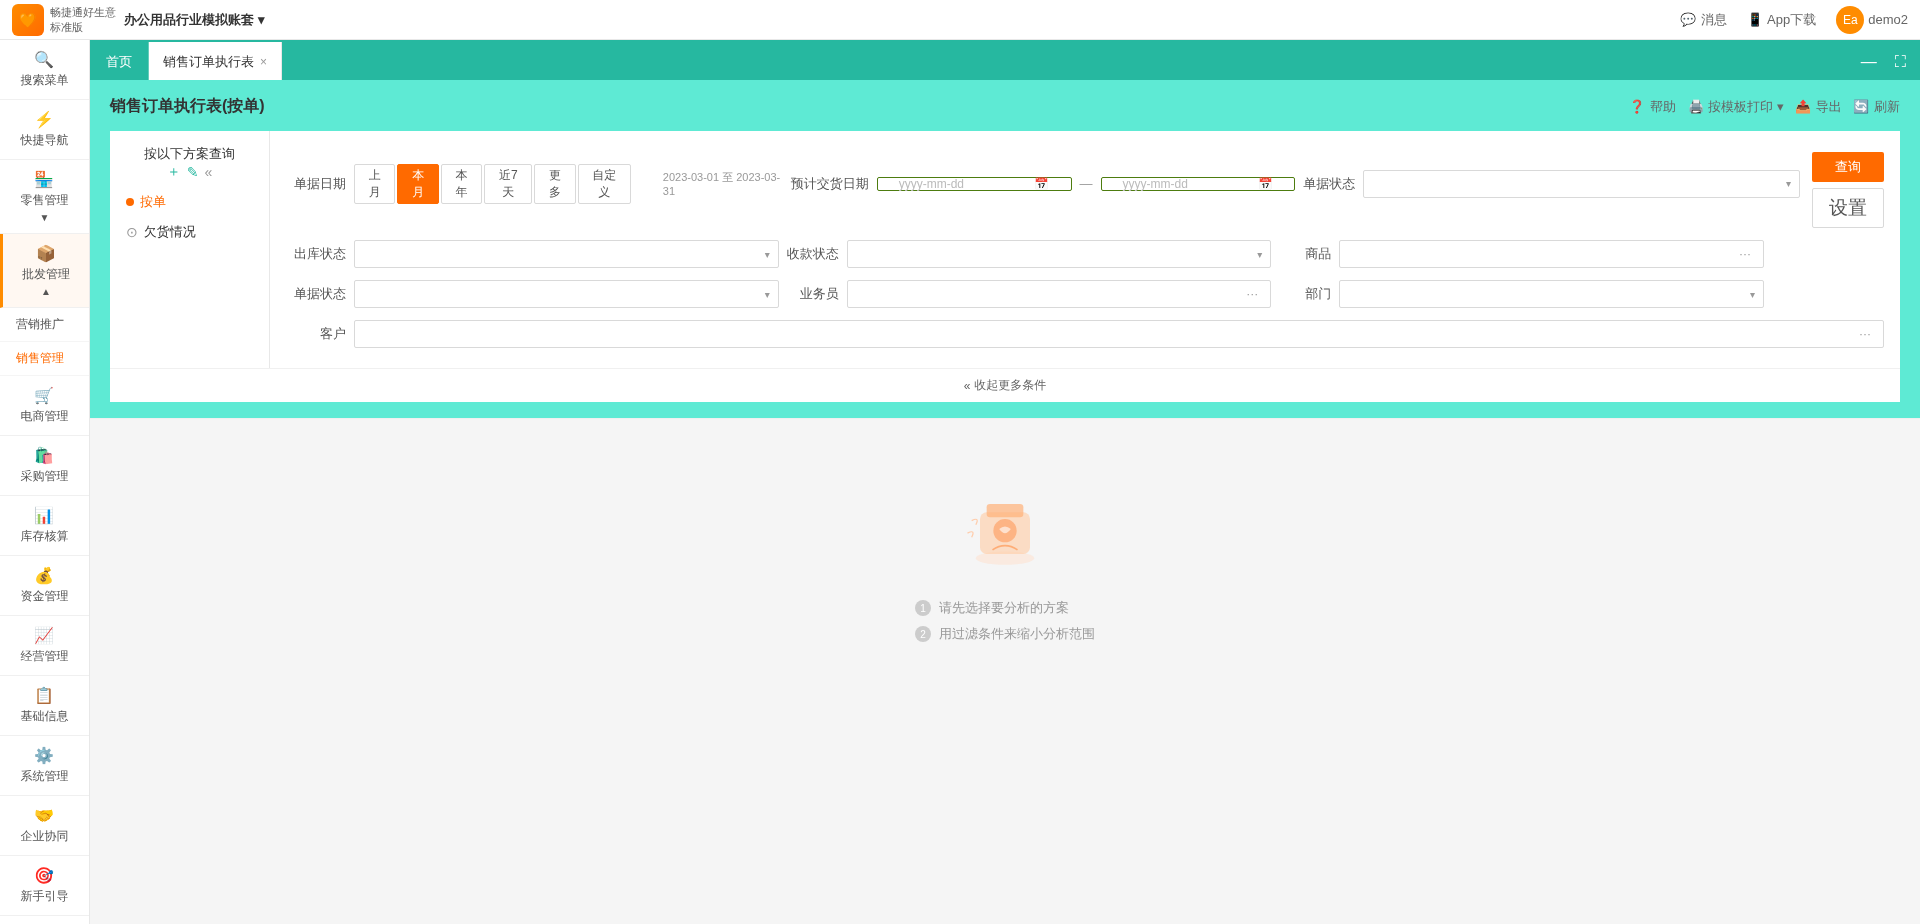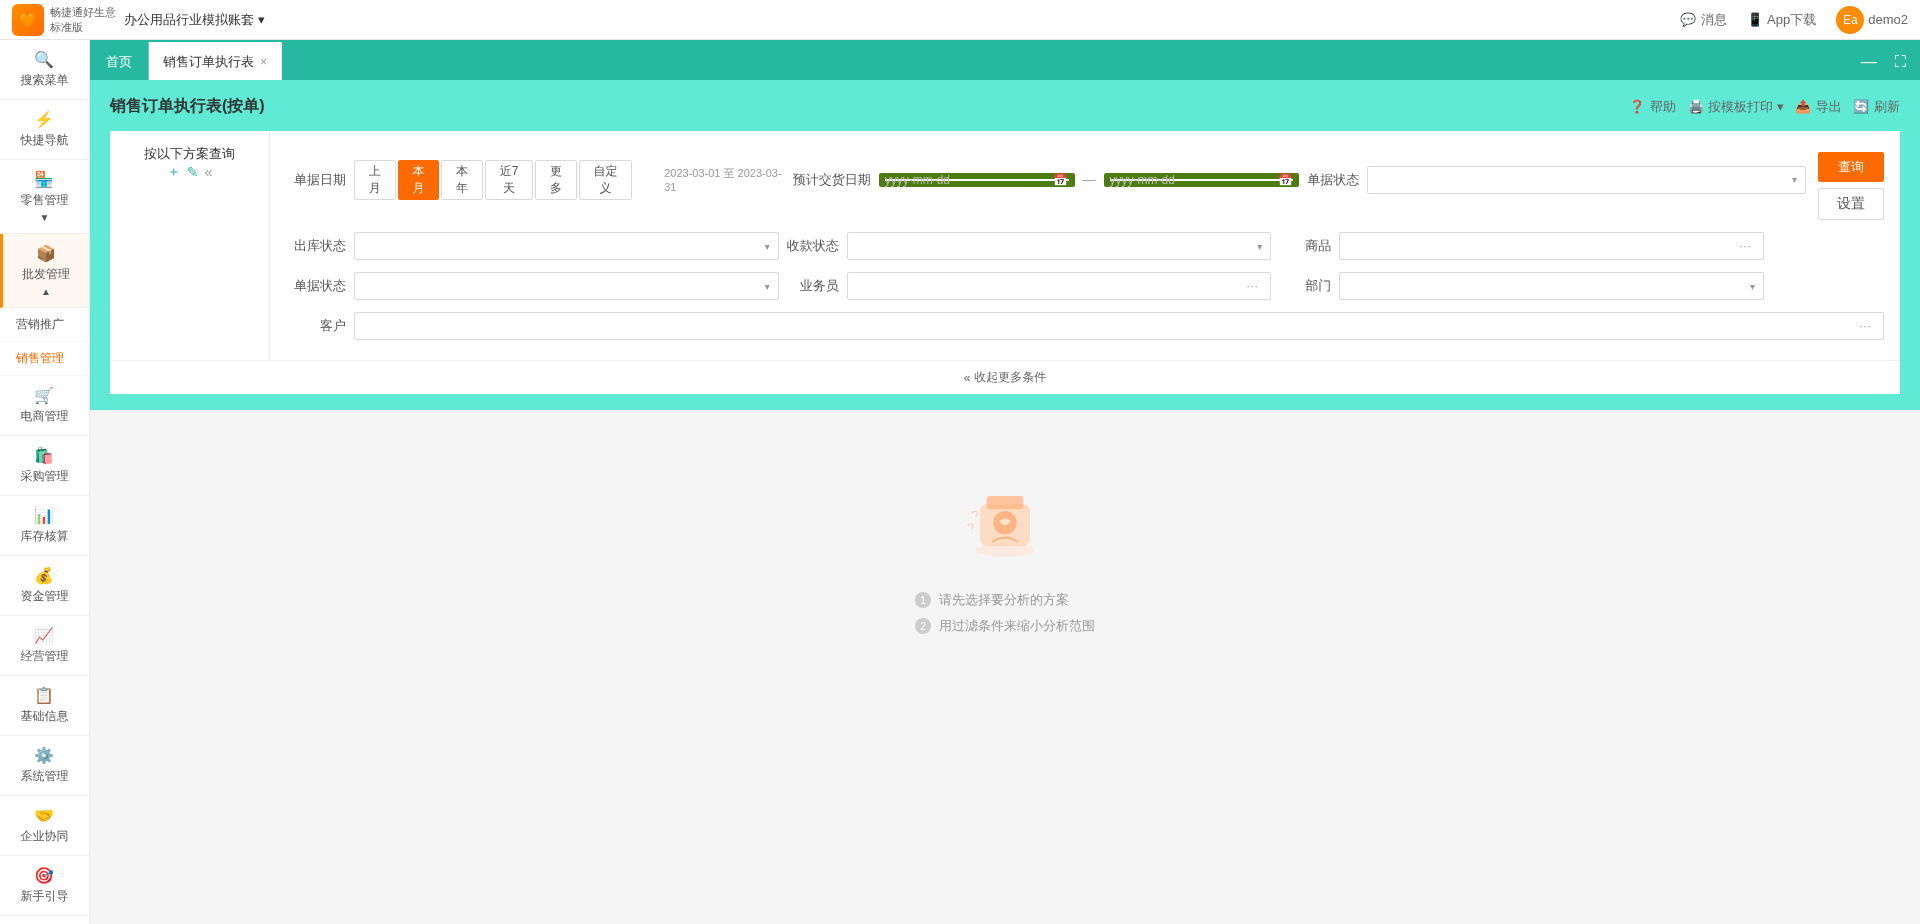--- a/index.html
+++ b/index.html
@@ -26,7 +26,7 @@
       color: #fff; font-size: 14px; font-weight: bold;
     }
     .logo-text { font-size: 11px; color: #666; line-height: 1.3; }
-    .top-bar-title-dropdown { display: flex; align-items: center; gap: 4px; cursor: pointer; }
+    .top-bar-title-dropdown { display: flex; align-items: center; gap: 4px; cursor: pointer; font-weight: bold; }
     .top-bar-right { display: flex; align-items: center; gap: 20px; }
     .top-bar-right-item { display: flex; align-items: center; gap: 4px; color: #666; cursor: pointer; font-size: 13px; }
     .avatar { width: 28px; height: 28px; border-radius: 50%; background: #ff8c00; display: flex; align-items: center; justify-content: center; color: #fff; font-size: 12px; }

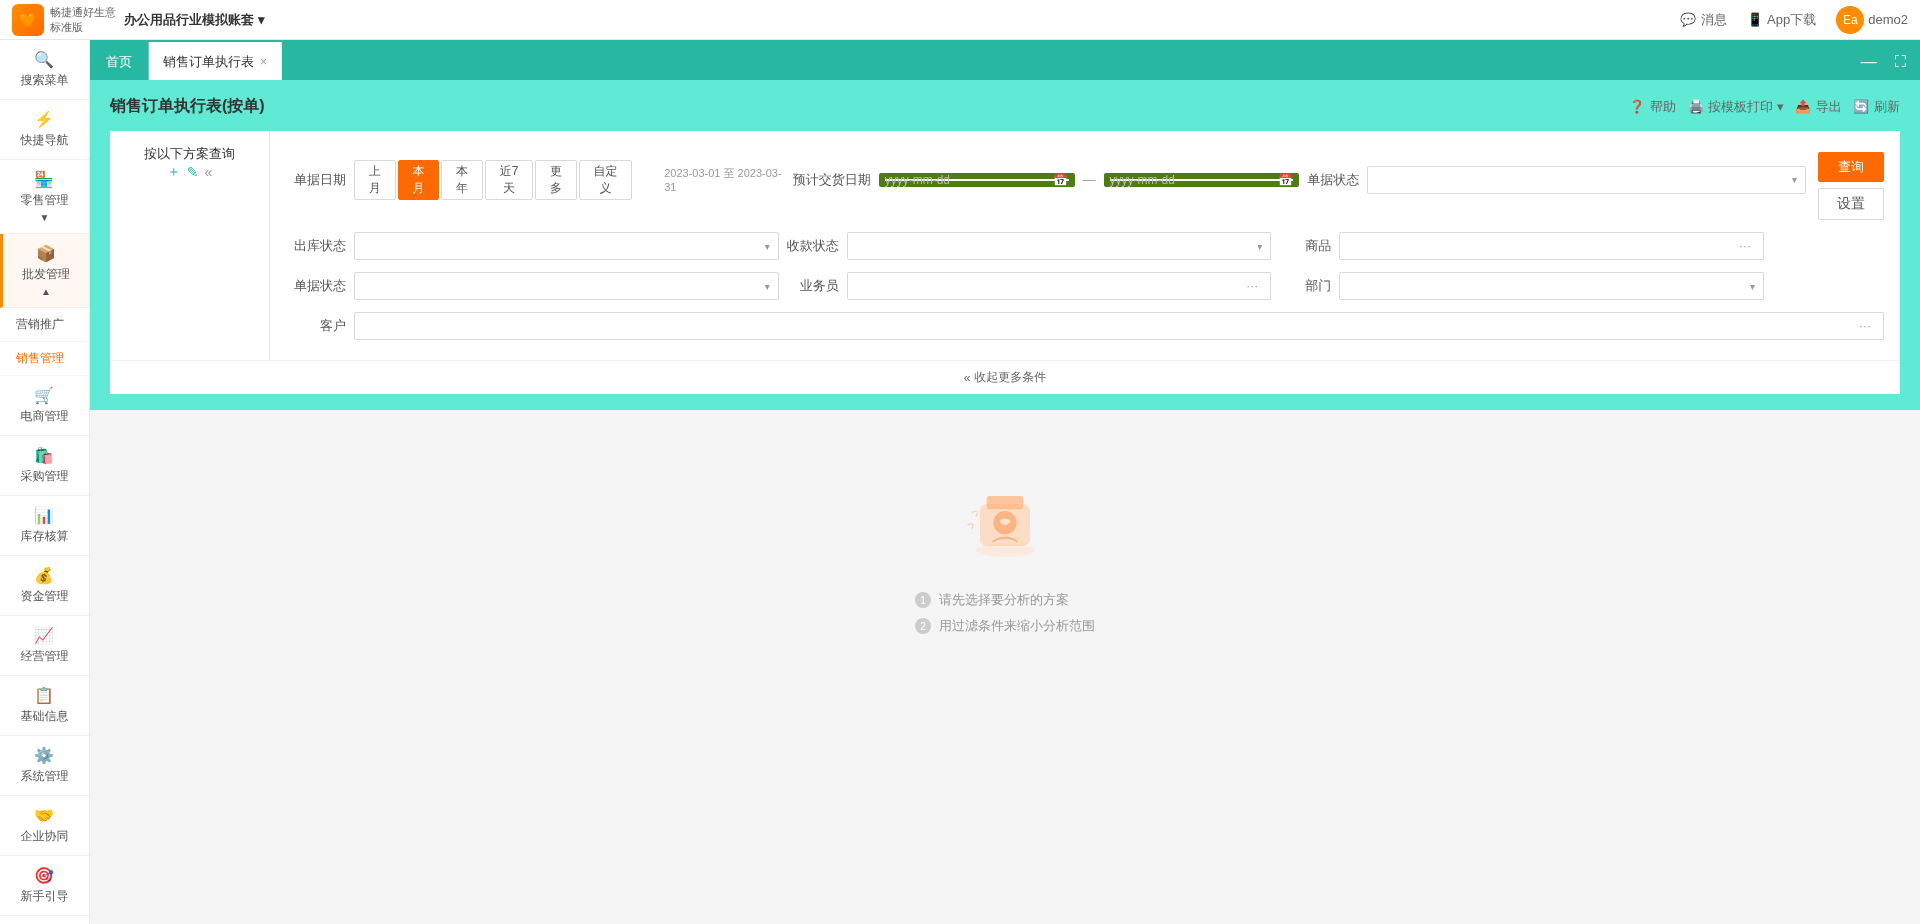--- a/index.html
+++ b/index.html
@@ -170,8 +170,8 @@
     }
     .date-tab.active { background: #ff6a00; color: #fff; border-color: #ff6a00; }
     .date-input {
-      flex: 1; height: 14px; border: 6px solid #4d7c0f; border-radius: 2px;
-      padding: 0 0; font-size: 12px; color: #999; display: flex; align-items: center;
+      flex: 1; height: 14px; border: 1px solid #4d7c0f; border-radius: 2px;
+      padding: 0 21px; font-size: 12px; color: #999; display: flex; align-items: center;
       justify-content: space-between; cursor: pointer; min-width: 120px;
     }
     .date-separator { color: #999; }

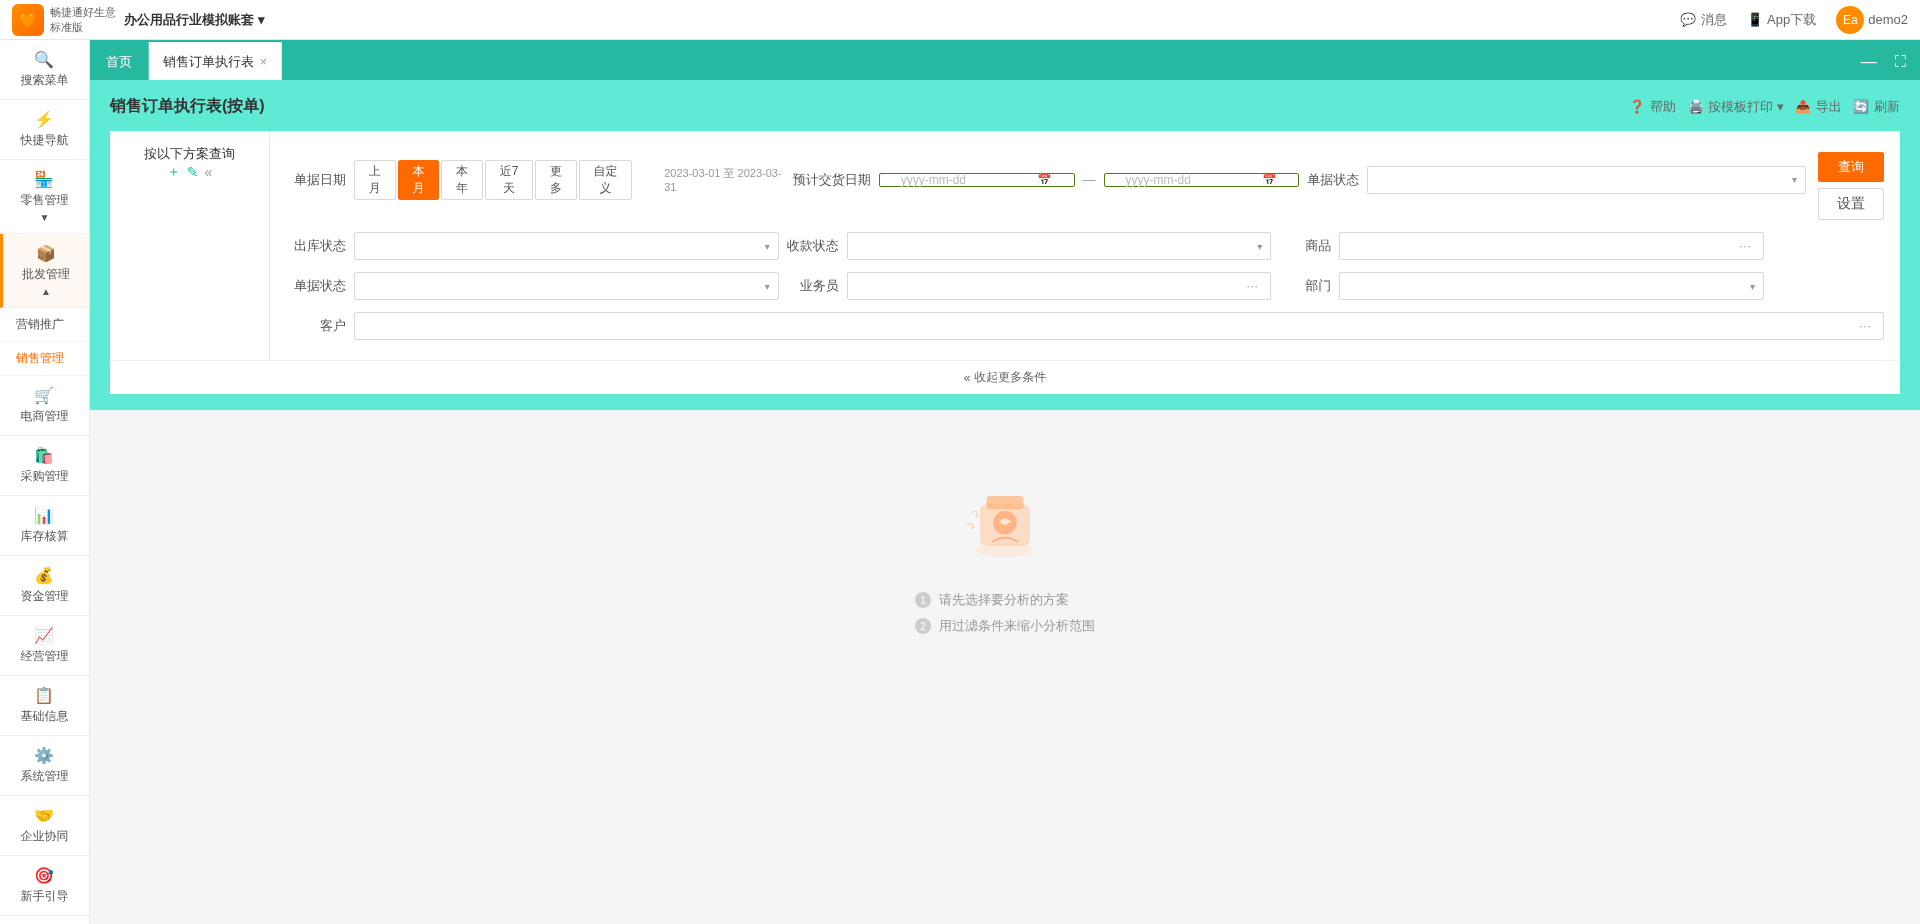--- a/index.html
+++ b/index.html
@@ -379,6 +379,16 @@
                 <button class="collapse-btn">«</button>
               </div>
             </div>
+            <div class="scheme-list">
+              <div class="scheme-list-item active">
+                <div class="dot"></div>
+                <span>按单</span>
+              </div>
+              <div class="scheme-list-item">
+                <span class="icon">⊙</span>
+                <span>欠货情况</span>
+              </div>
+            </div>
           </div>
 
           <div class="filter-form">

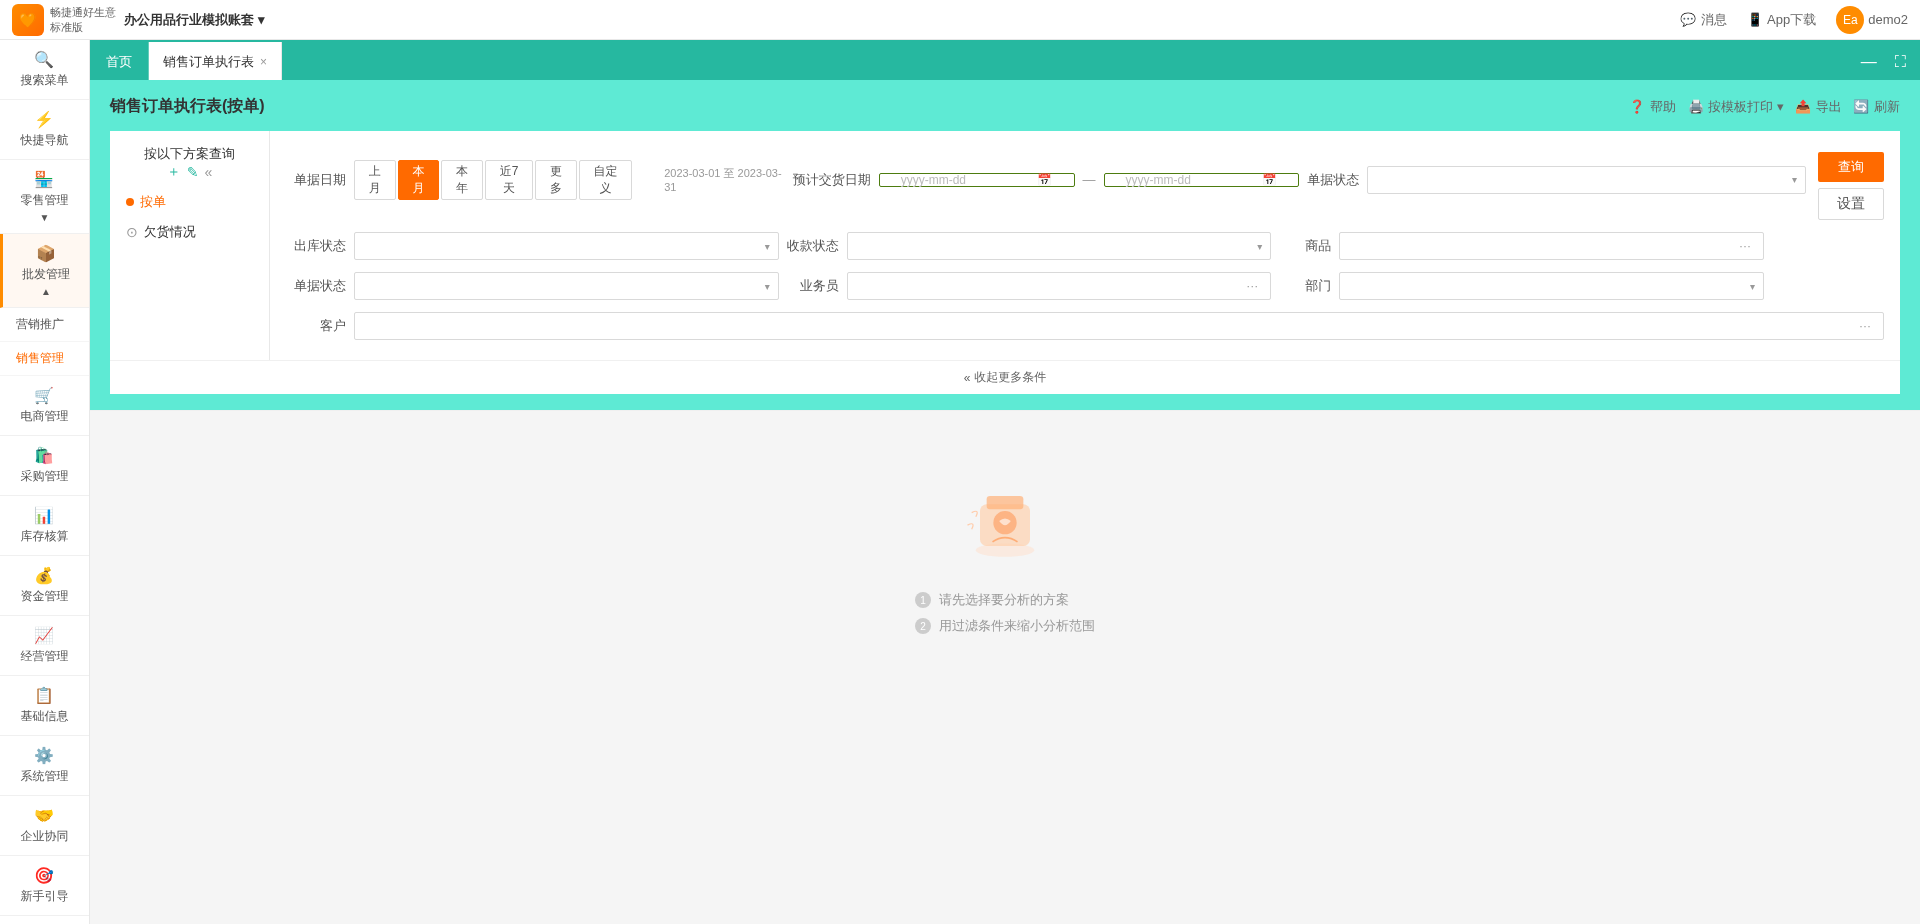--- a/index.html
+++ b/index.html
@@ -189,7 +189,7 @@
     }
     .btn-settings {
       background: #fff; color: #555; border: 1px solid #d9d9d9; border-radius: 2px;
-      padding: 6px 16px; cursor: pointer; font-size: 14px;
+      padding: 6px 16px; cursor: pointer; font-size: 19px;
     }
 
     

